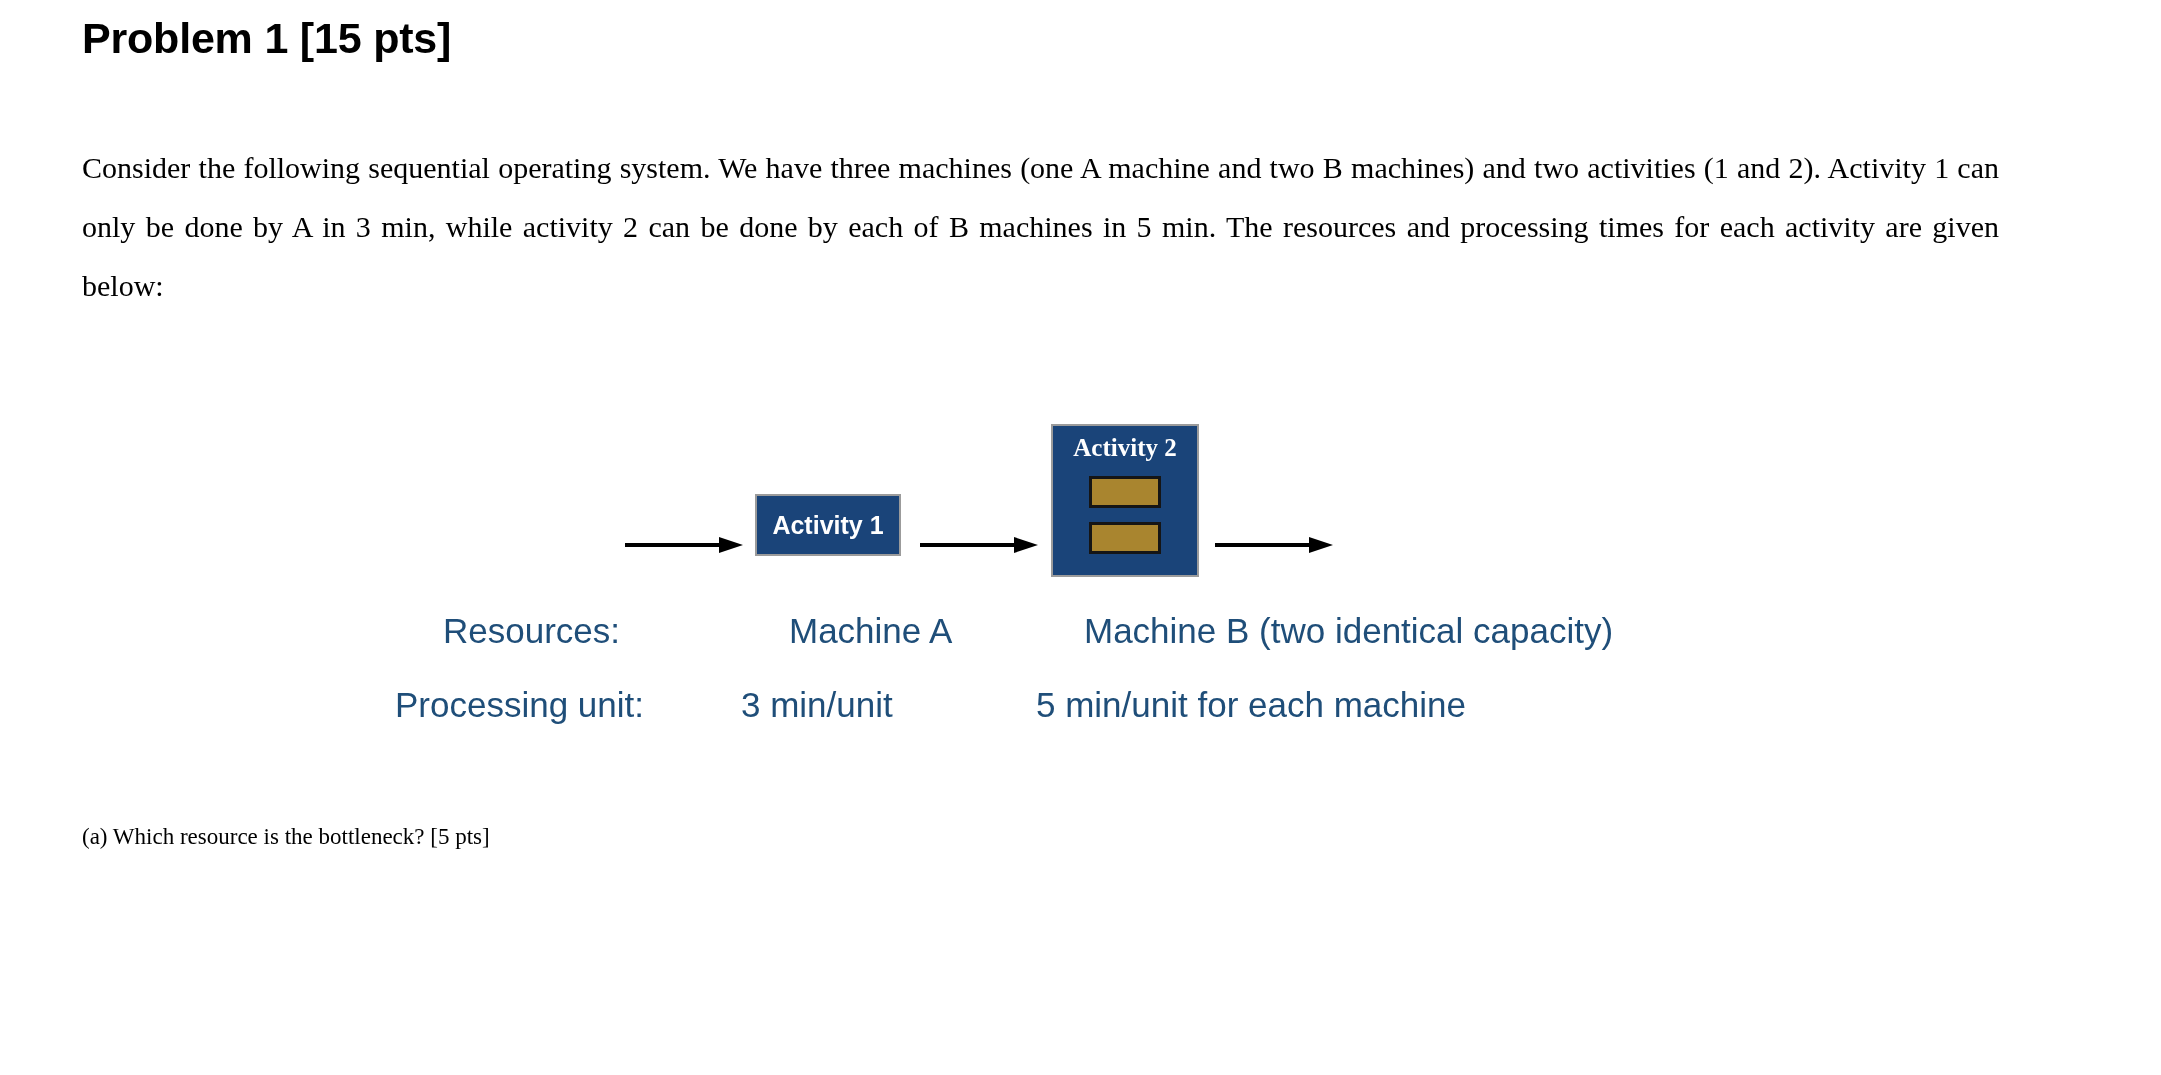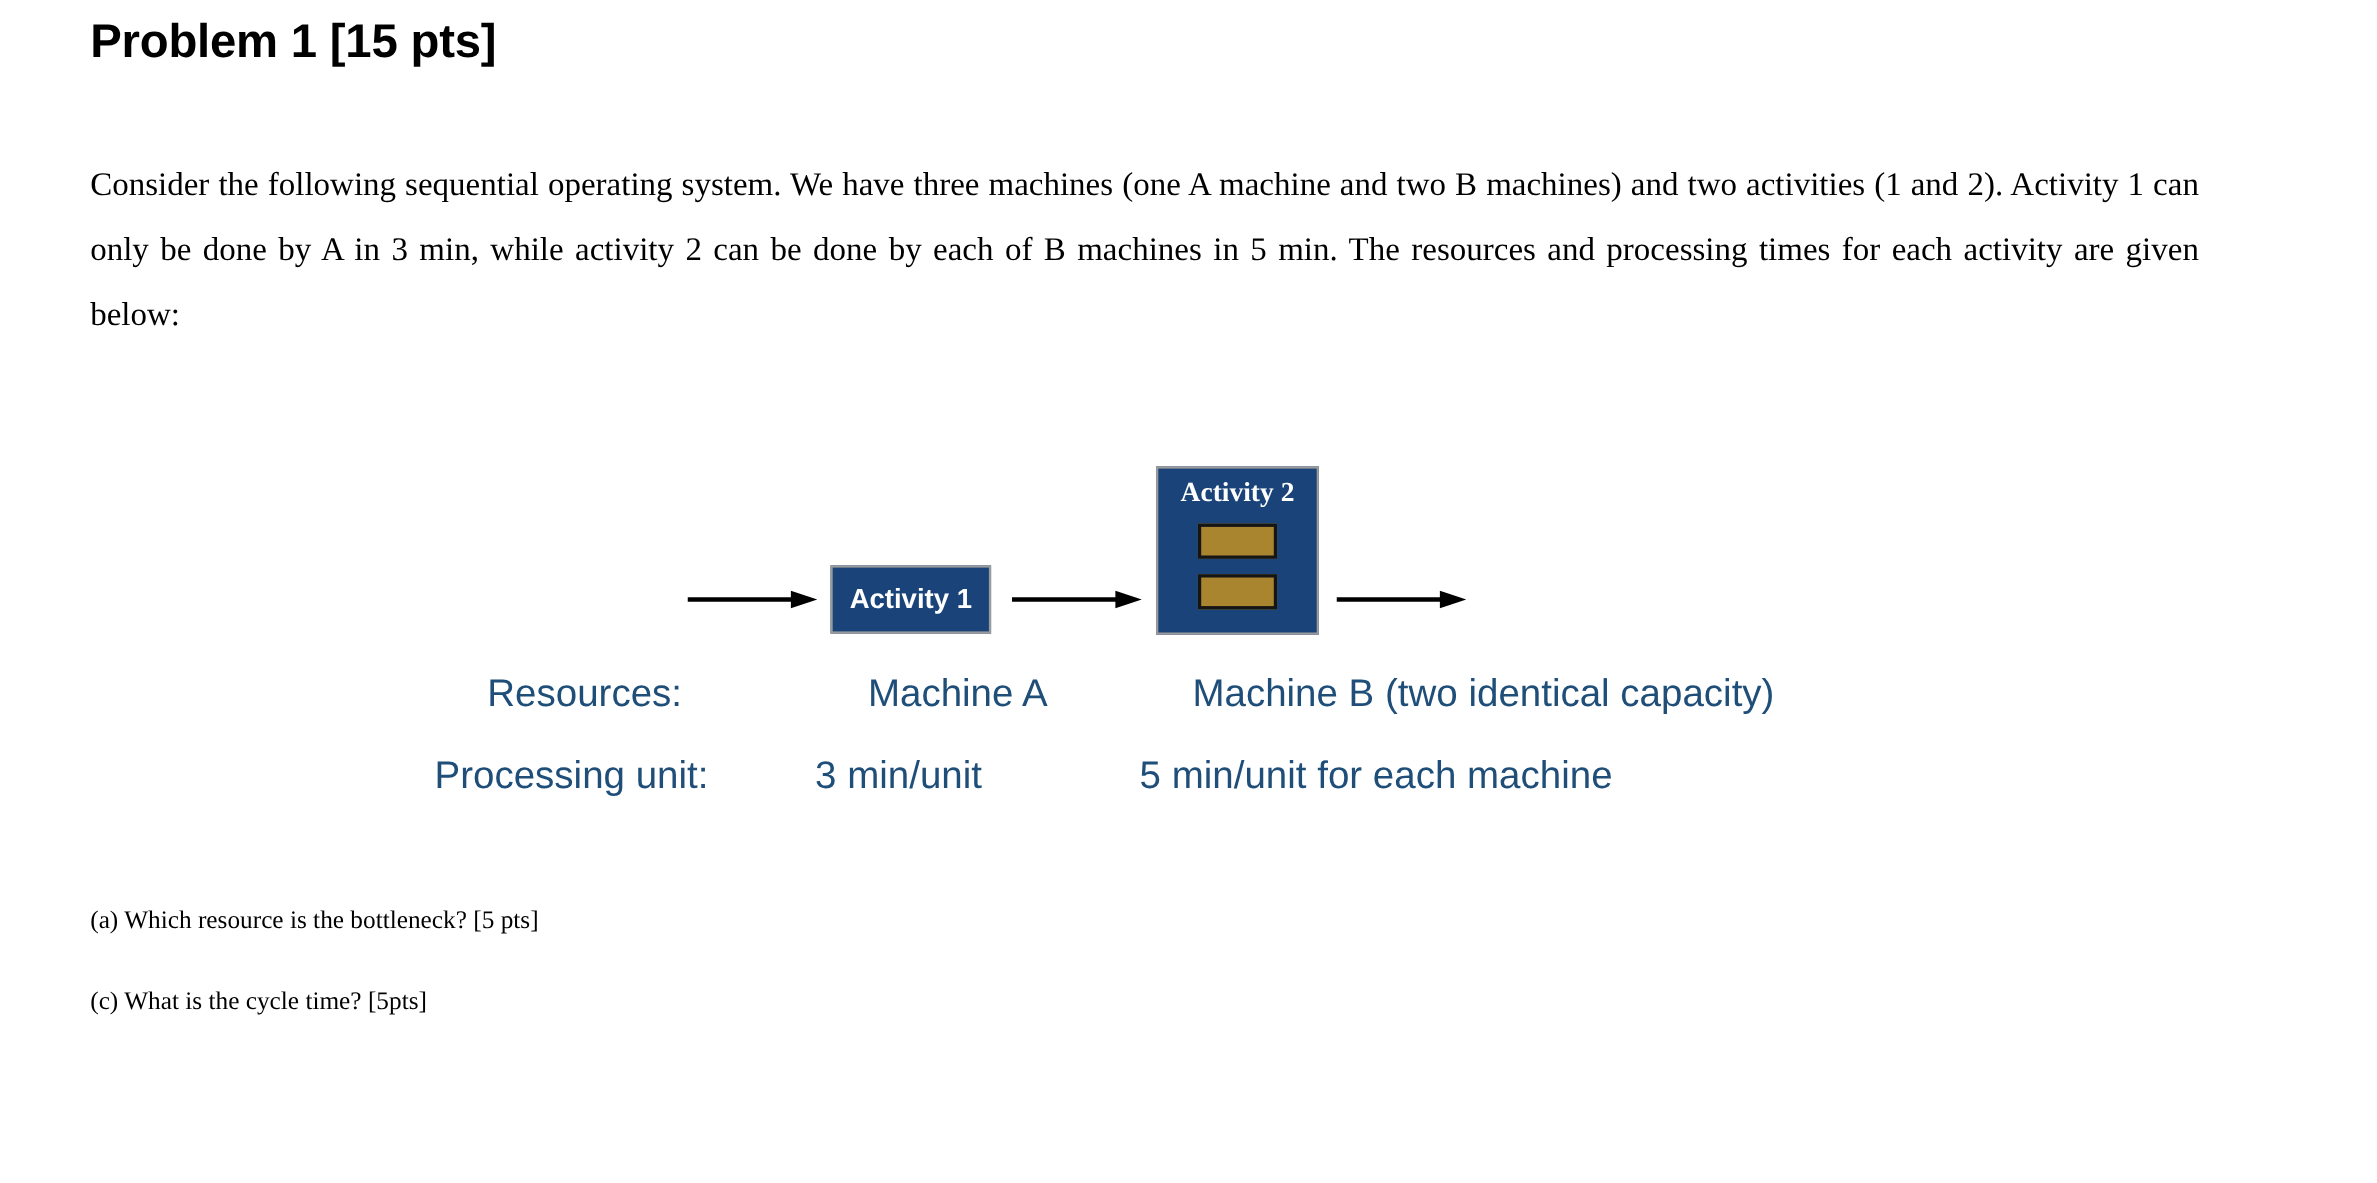--- a/index.html
+++ b/index.html
@@ -71,7 +71,7 @@
   .box-activity1 {
     position: absolute;
     left: 755px;
-    top: 514px;
+    top: 494px;
     width: 146px;
     height: 62px;
     background: #1a4479;

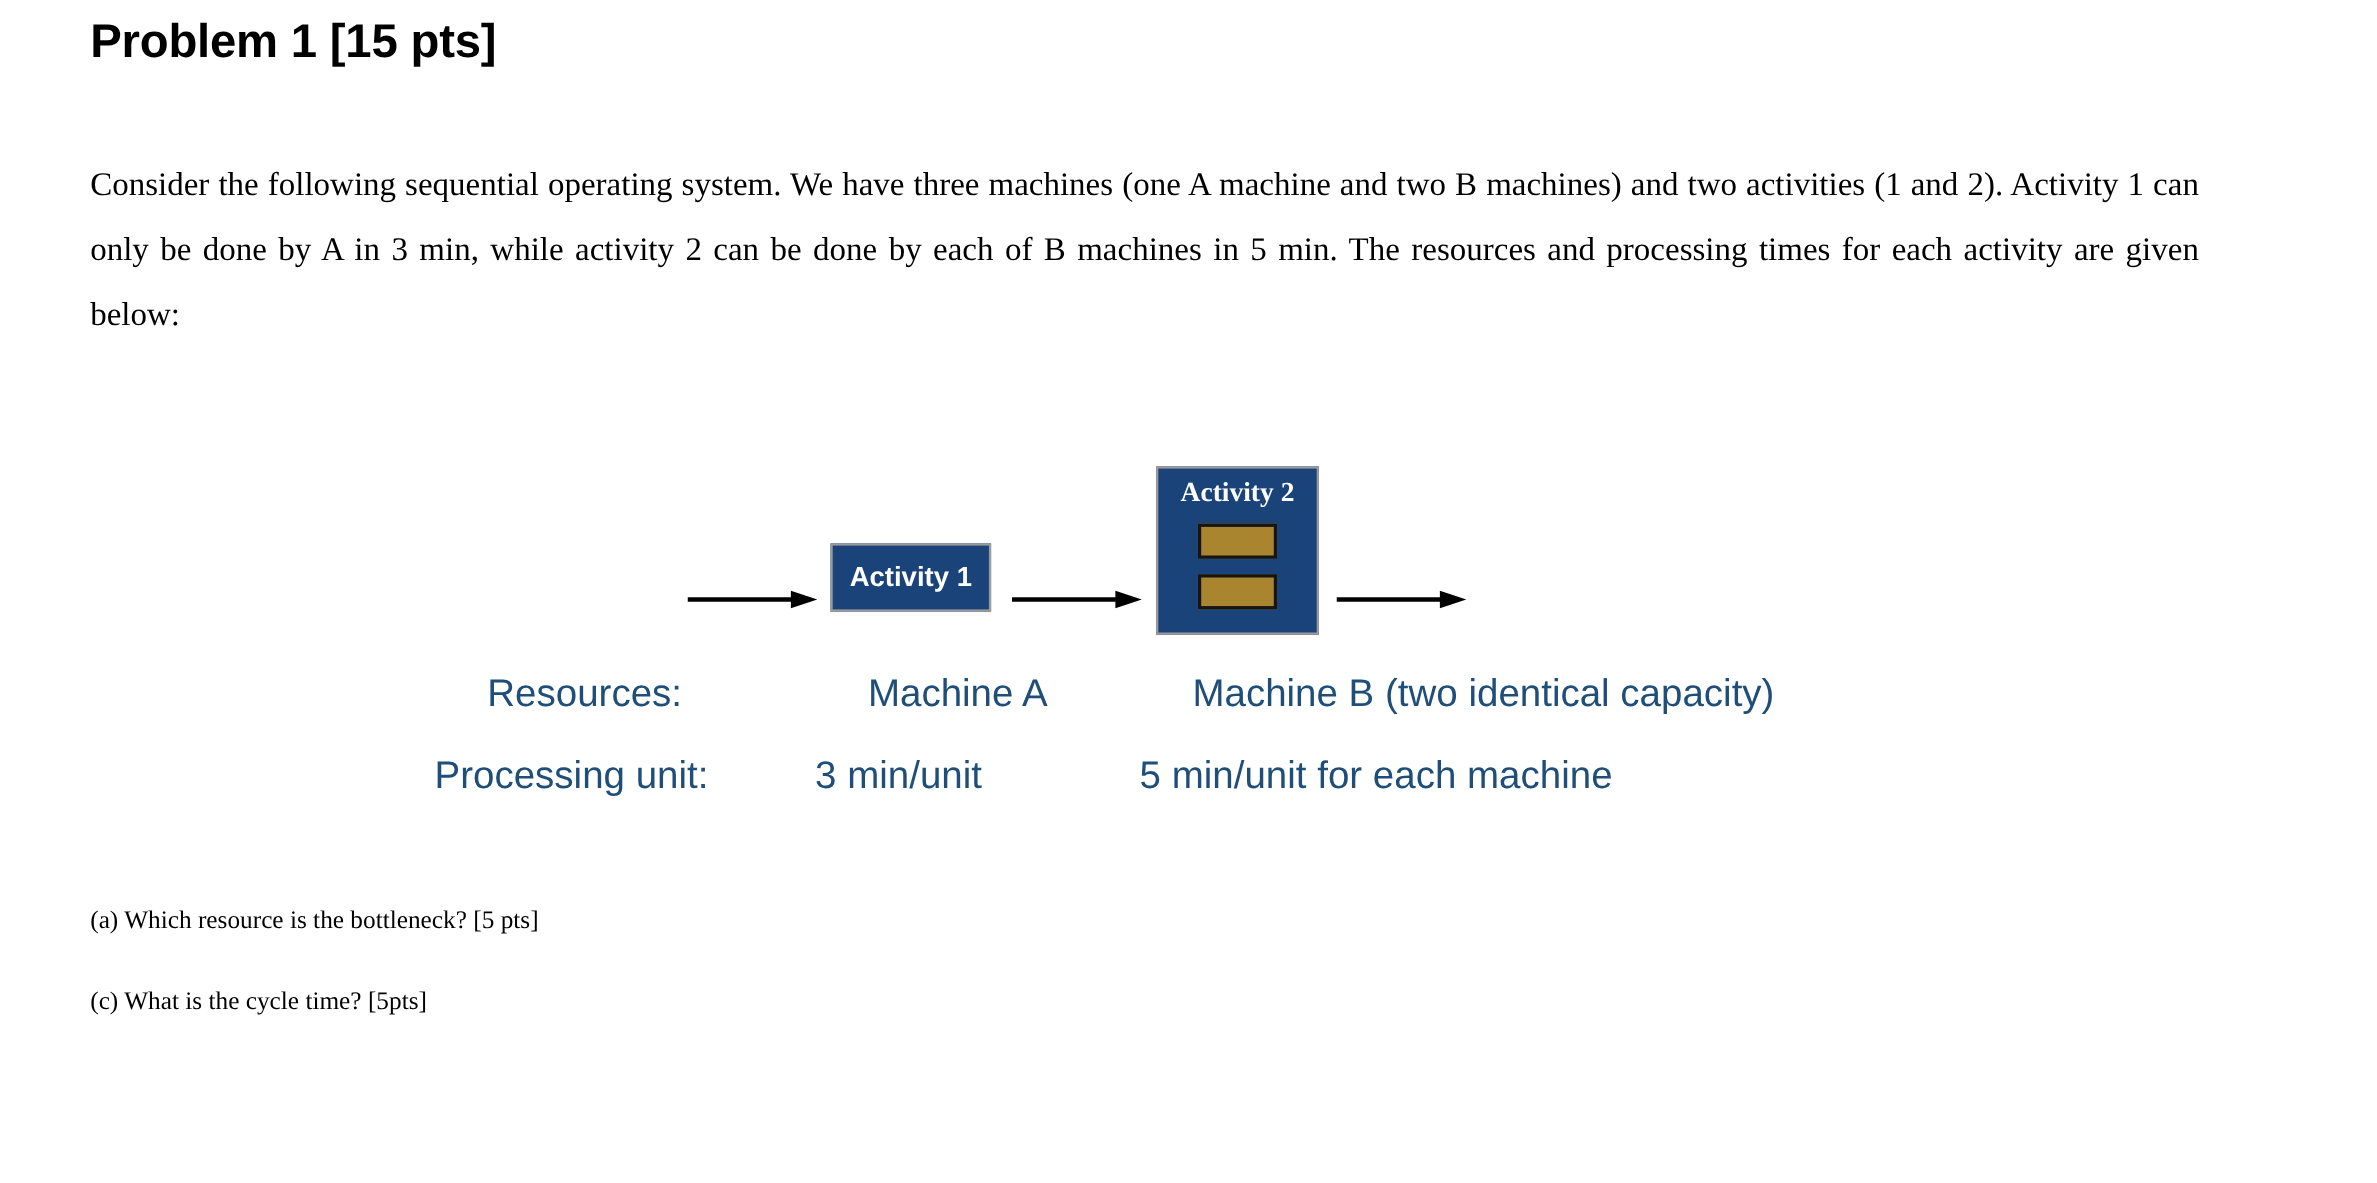--- a/index.html
+++ b/index.html
@@ -231,7 +231,6 @@
 
   <div class="questions">
     <div class="question-item">(a) Which resource is the bottleneck? [5 pts]</div>
-    <div class="question-item">(c) What is the cycle time? [5pts]</div>
   </div>
 
 </div>

